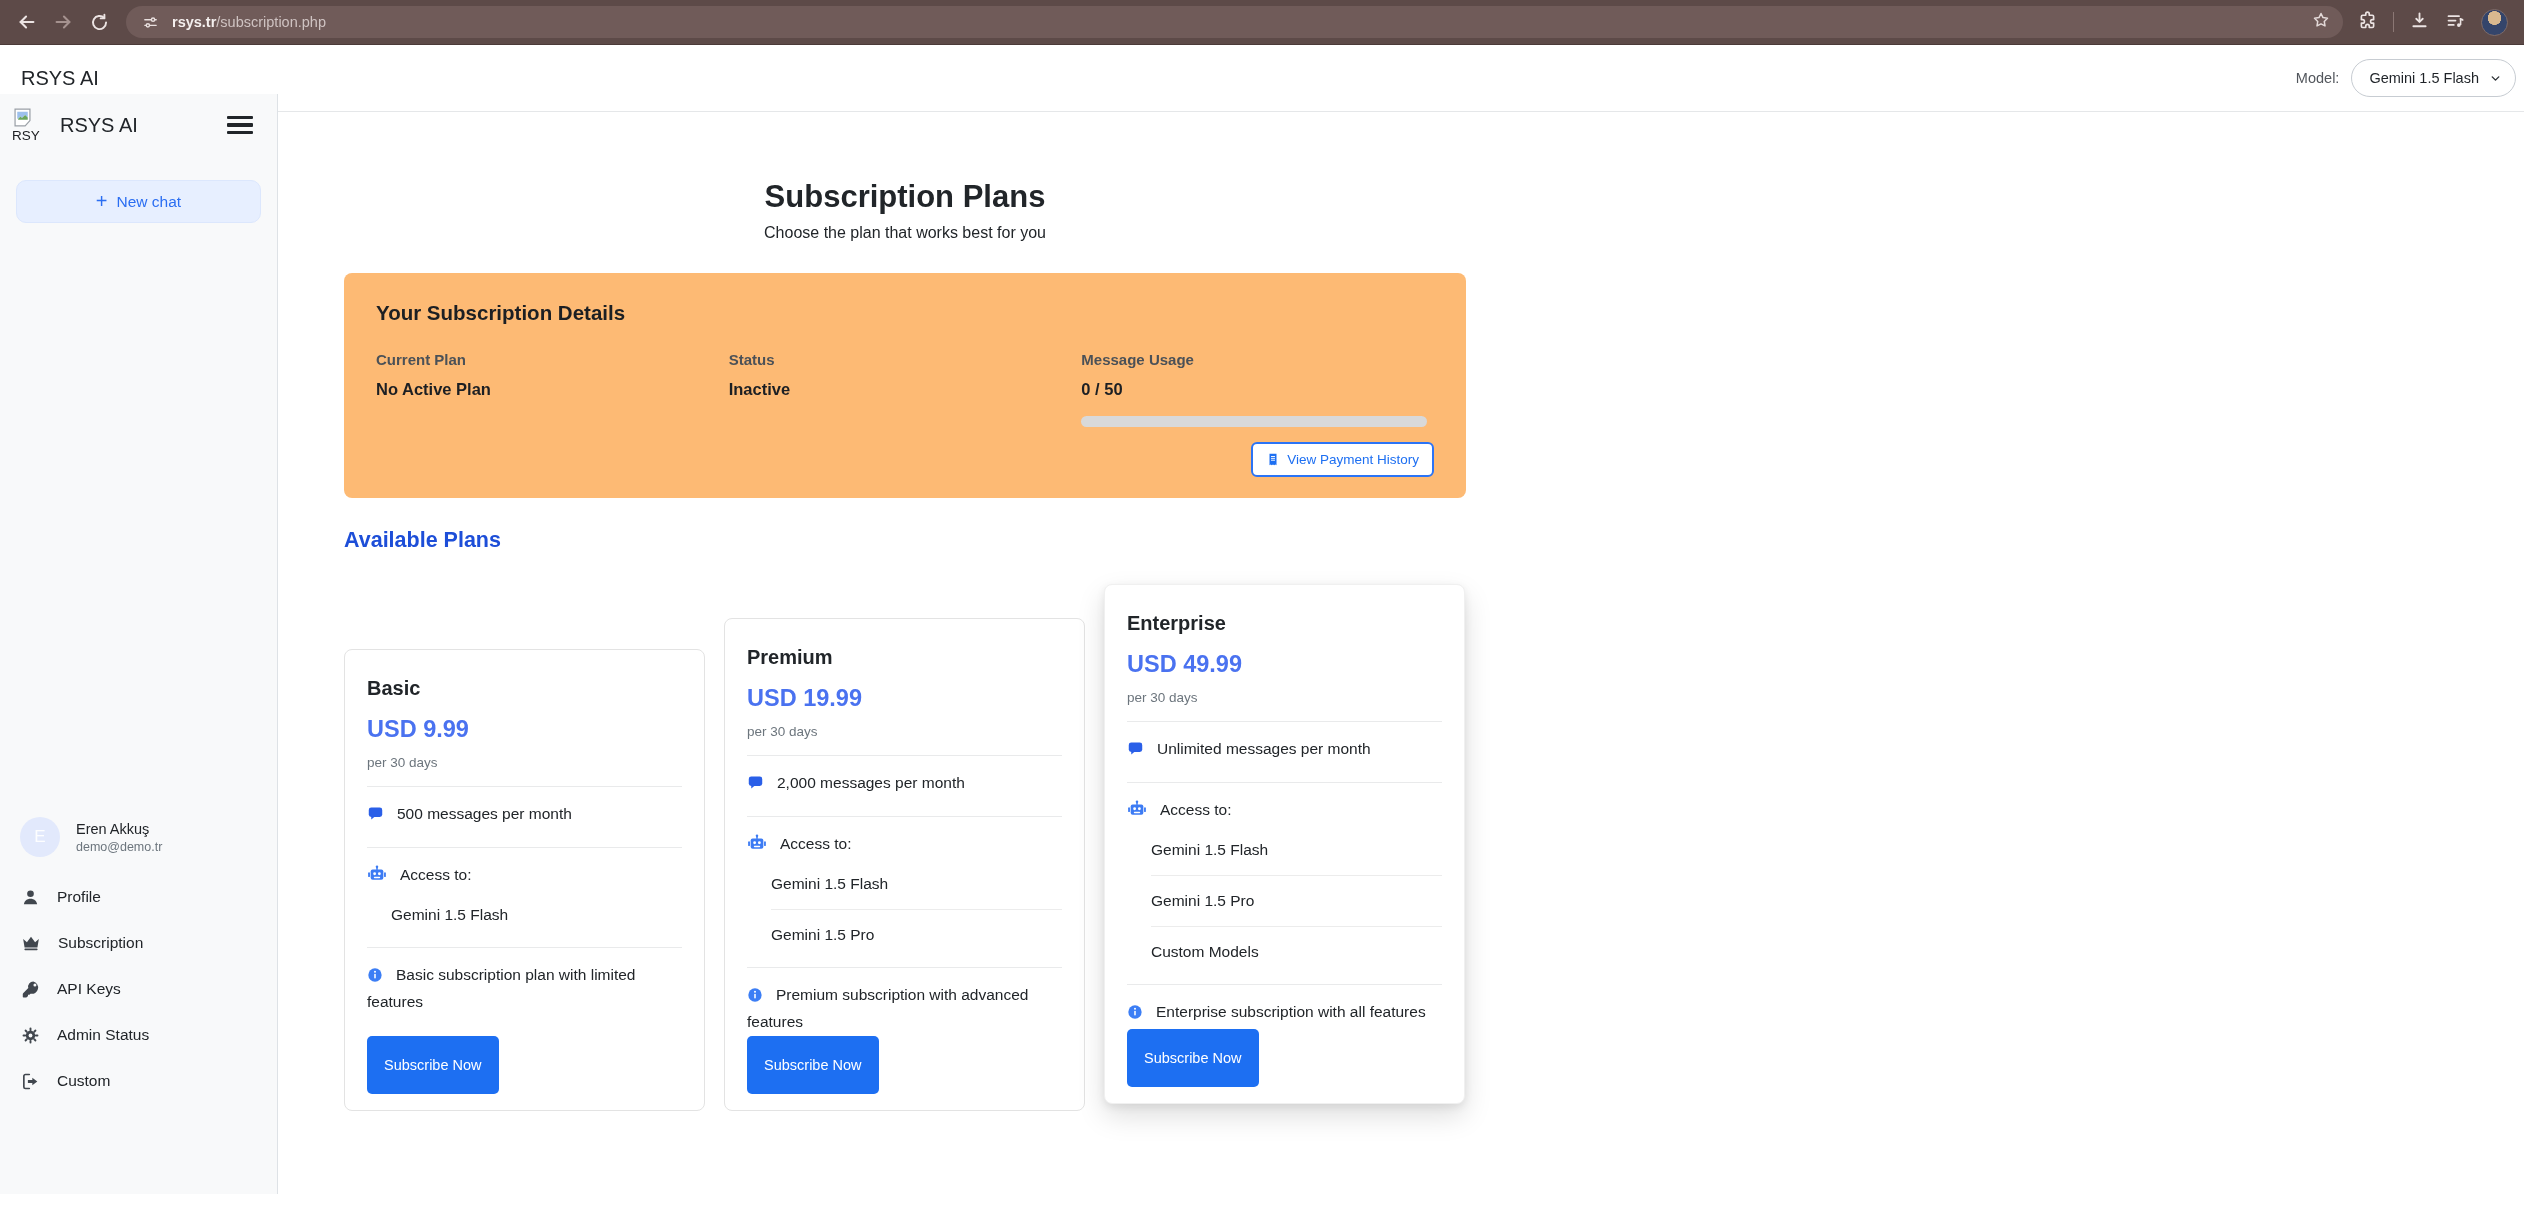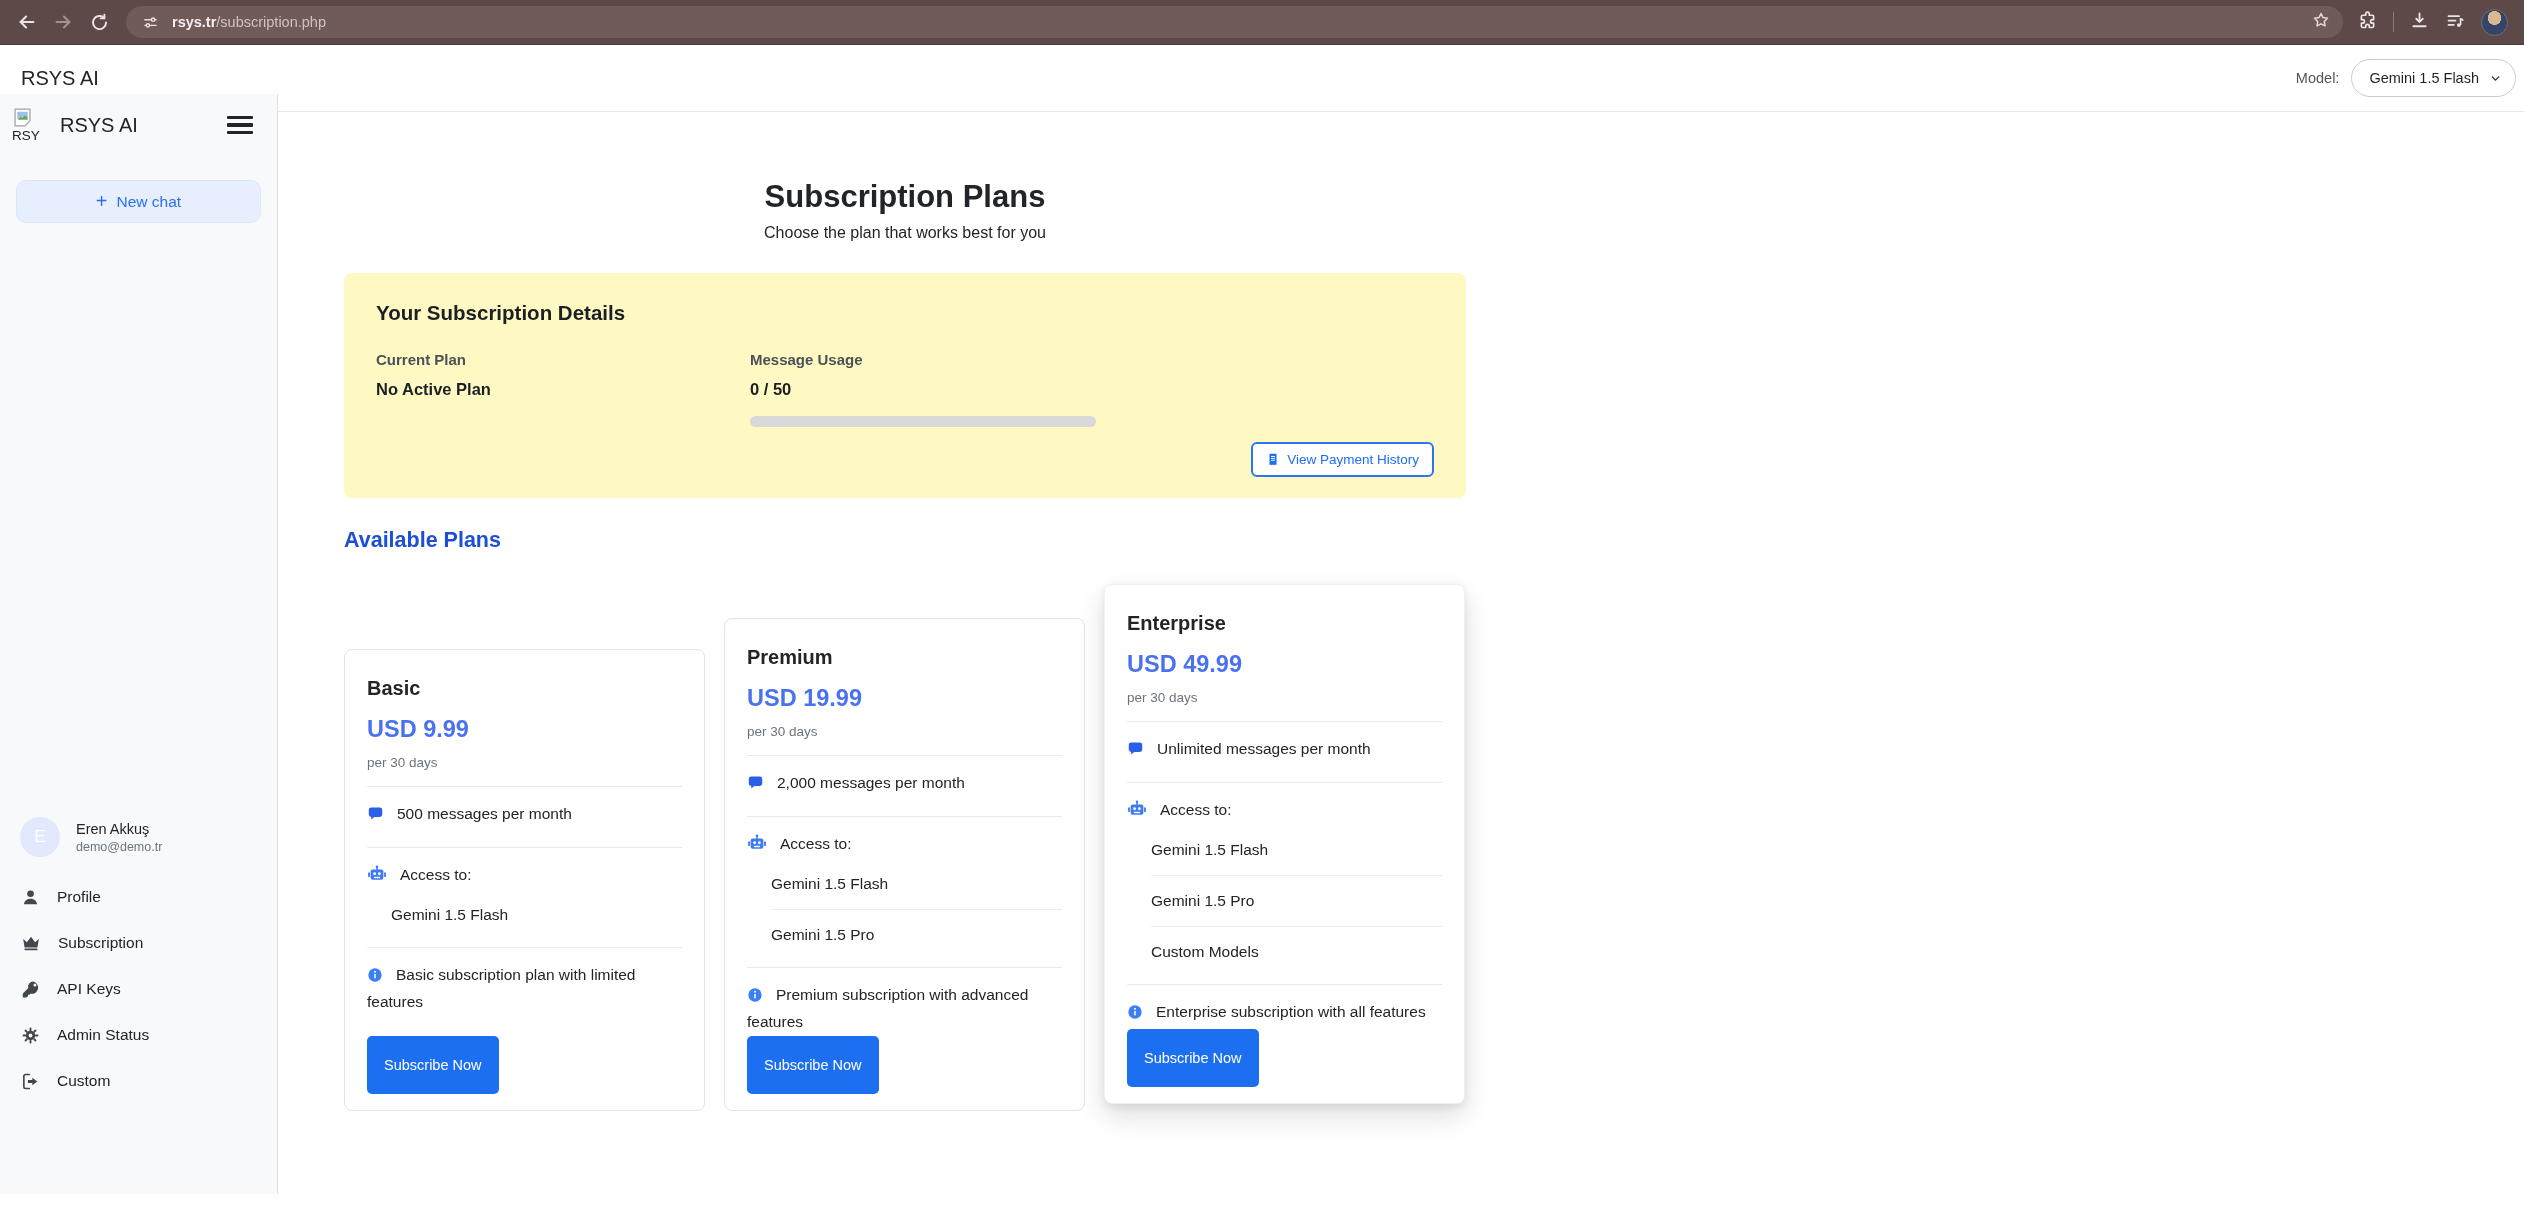--- a/index.html
+++ b/index.html
@@ -82,7 +82,7 @@
   .page-title { margin:66px 0 0; text-align:center; font-size:31px; font-weight:700; color:#212529; line-height:1.2; }
   .page-subtitle { margin-top:9px; text-align:center; font-size:16px; color:#212529; }
 
-  .details-card { margin-top:31px; background:#fef9c3; border-radius:8px; padding:28px 32px 21px; }
+  .details-card { margin-top:31px; background:#fdba74; border-radius:8px; padding:28px 32px 21px; }
   .details-card h2 { margin:0; font-size:20.5px; font-weight:700; color:#1c1f23; }
   .details-row { display:flex; margin-top:26px; }
   .details-col { width:374px; }

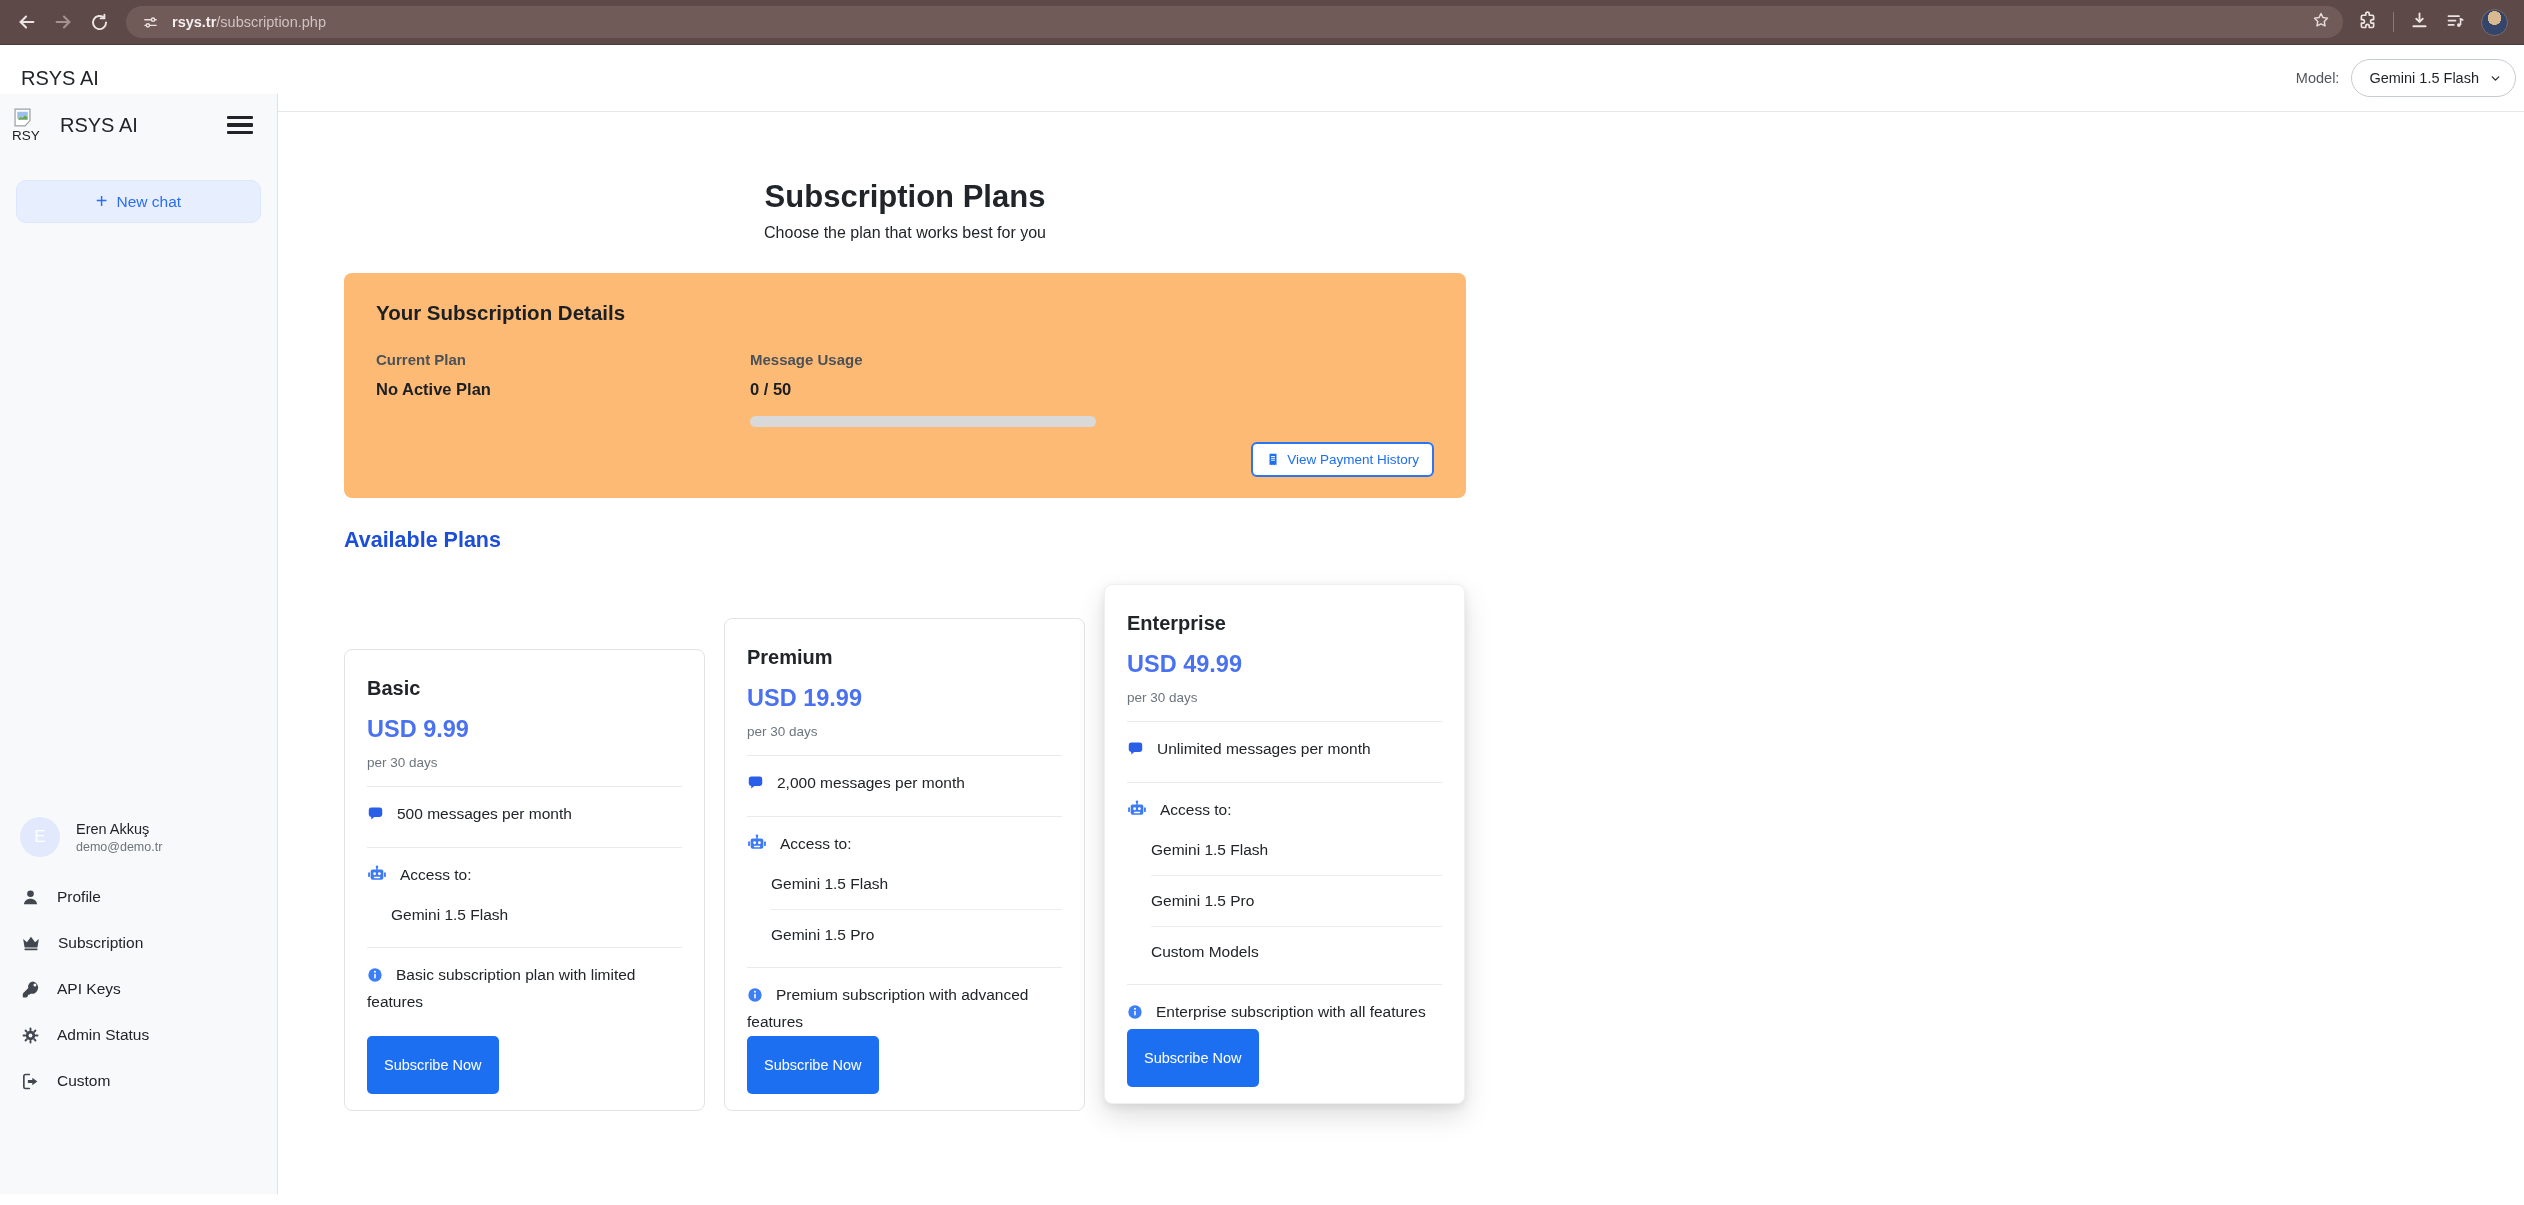--- a/index.html
+++ b/index.html
@@ -297,6 +297,10 @@
         <div class="details-col">
           <div class="d-label">Current Plan</div>
           <div class="d-value">No Active Plan</div>
+        </div>
+        <div class="details-col">
+          <div class="d-label">Status</div>
+          <div class="d-value">Inactive</div>
         </div>
         <div class="details-col">
           <div class="d-label">Message Usage</div>

